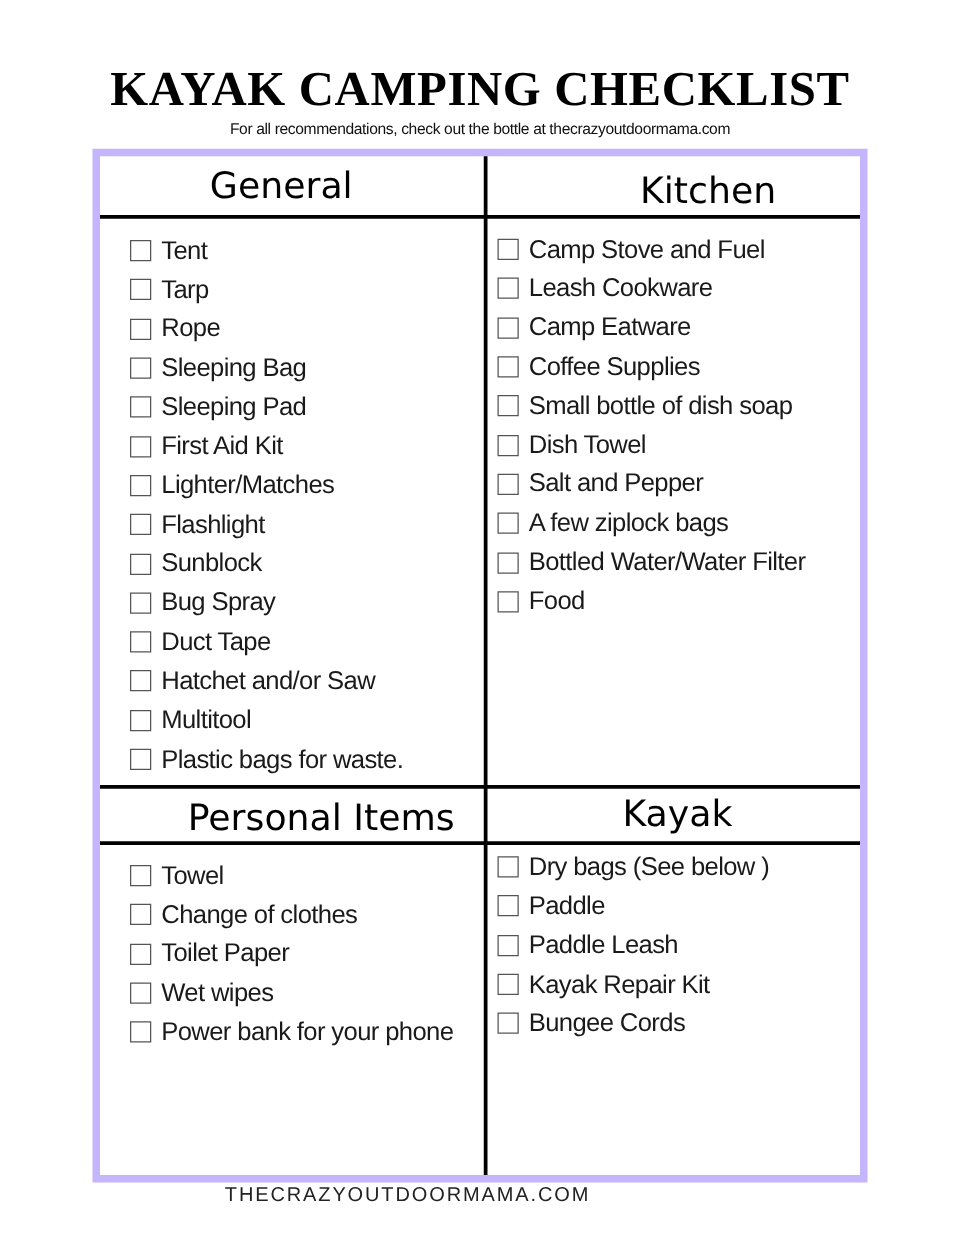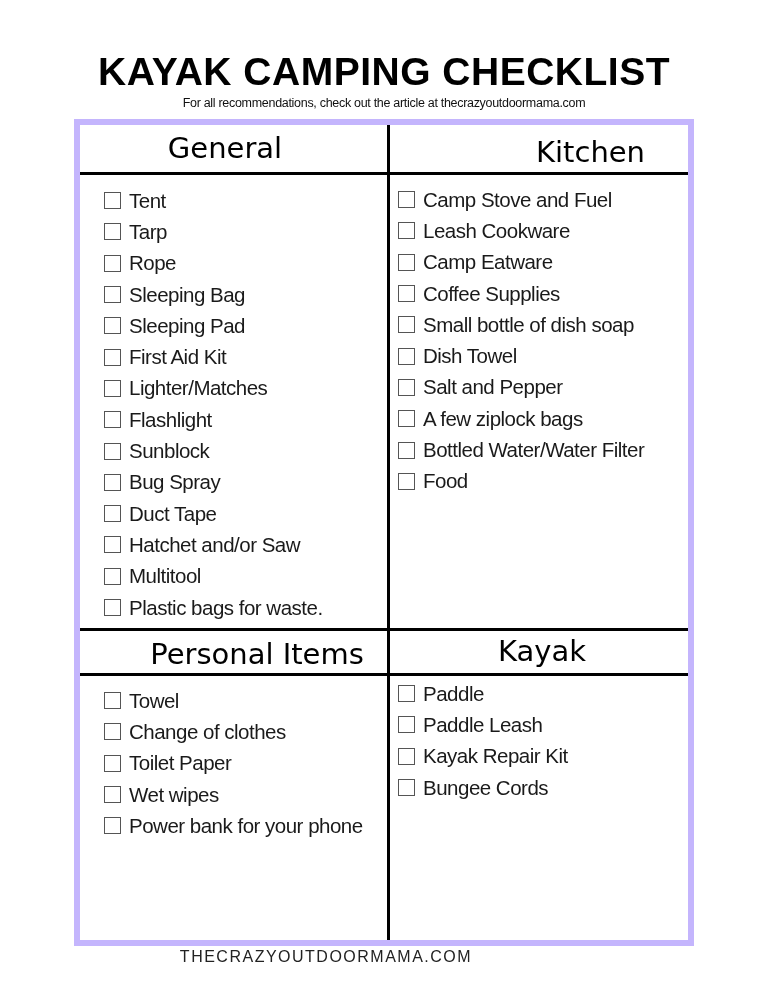--- a/index.html
+++ b/index.html
@@ -6,7 +6,7 @@
     body { width: 768px; height: 994px; position: relative; overflow: hidden; color: #111; }
     .title {
       position: absolute; left: 0; top: 47px; width: 768px; text-align: center;
-      font-family: Liberation Sans, sans-serif; font-weight: bold; font-size: 39px;
+      font-family: Liberation Serif, serif; font-weight: bold; font-size: 39px;
       letter-spacing: 0.5px; line-height: 50px; color: #000;
     }
     .subtitle {

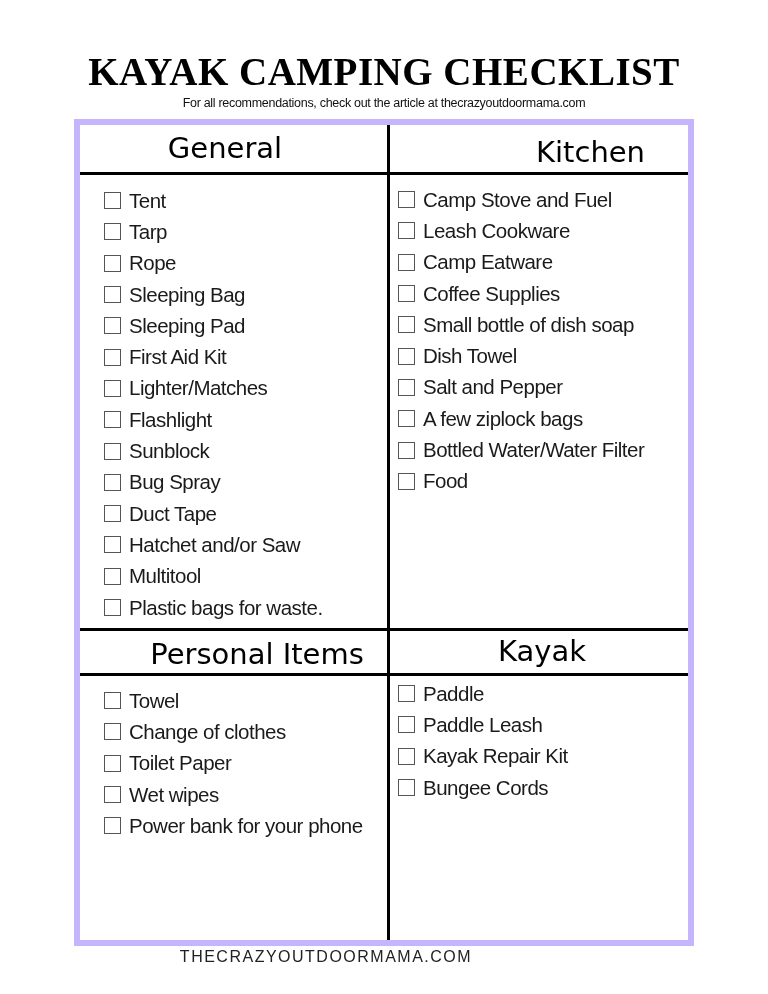--- a/index.html
+++ b/index.html
@@ -44,7 +44,7 @@
 <body>
 
 <div class="title">KAYAK CAMPING CHECKLIST</div>
-<div class="subtitle">For all recommendations, check out the article at thecrazyoutdoormama.com</div>
+<div class="subtitle">For all recommendations, check out the bottle at thecrazyoutdoormama.com</div>
 
 <div class="grid">
   <div class="vline"></div>

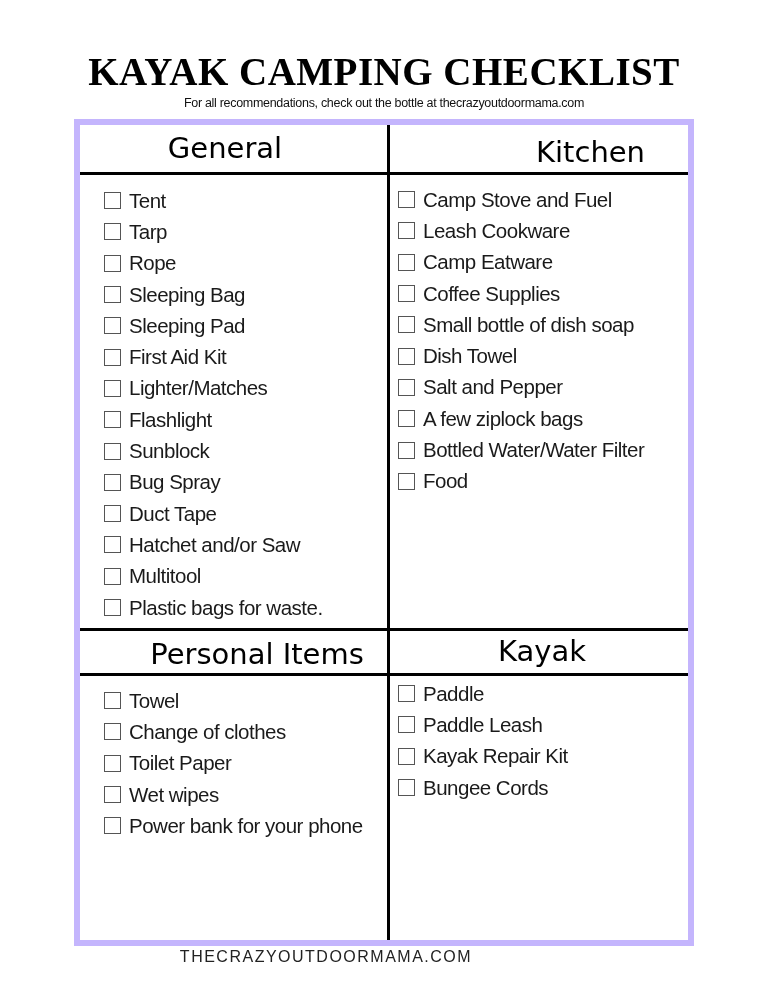--- a/index.html
+++ b/index.html
@@ -112,7 +112,7 @@
       </li>
     </ul>
 
-  <div class="header" style="left:310px; top:7px; width:353px;padding-left:24px;">Kitchen</div>
+  <div class="header" style="left:310px; top:7px; width:353px;">Kitchen</div>
   <ul class="list" style="left:318px; top:59px;">
       <li class="item">
         <span class="box"></span>

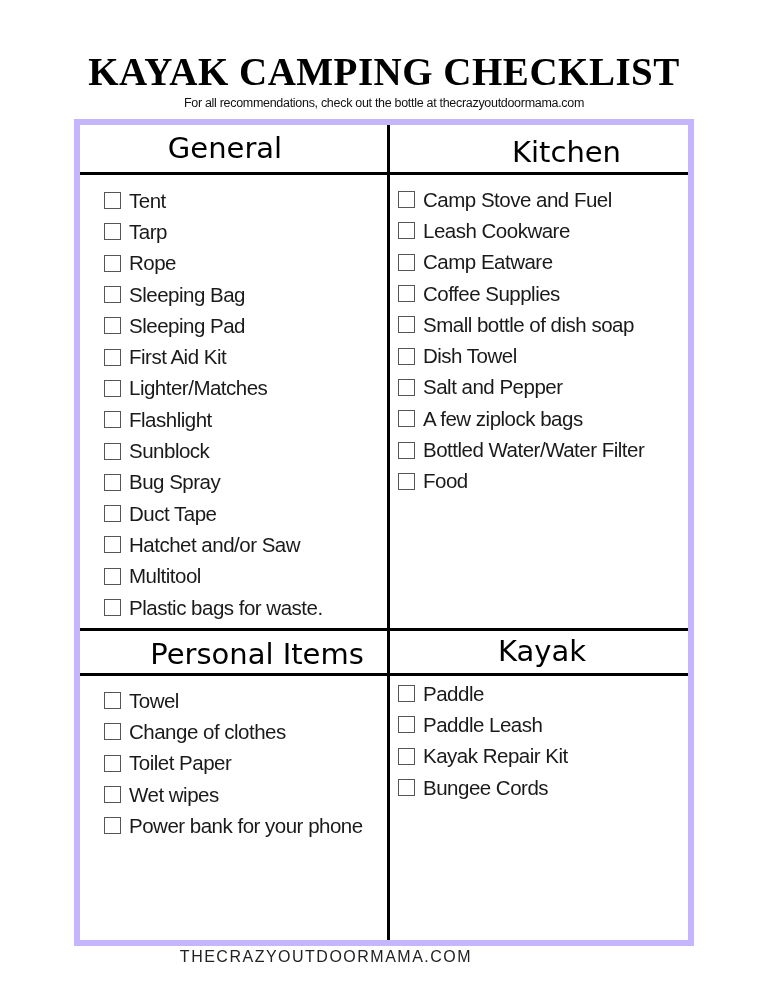--- a/index.html
+++ b/index.html
@@ -184,6 +184,10 @@
   <ul class="list" style="left:318px; top:553px;">
       <li class="item">
         <span class="box"></span>
+        <span>Dry bags (See below )</span>
+      </li>
+      <li class="item">
+        <span class="box"></span>
         <span>Paddle</span>
       </li>
       <li class="item">

